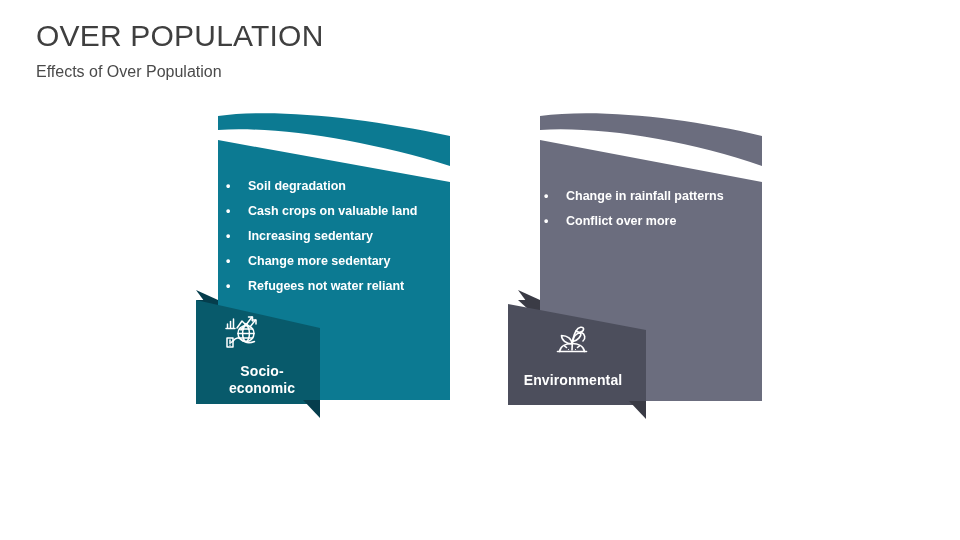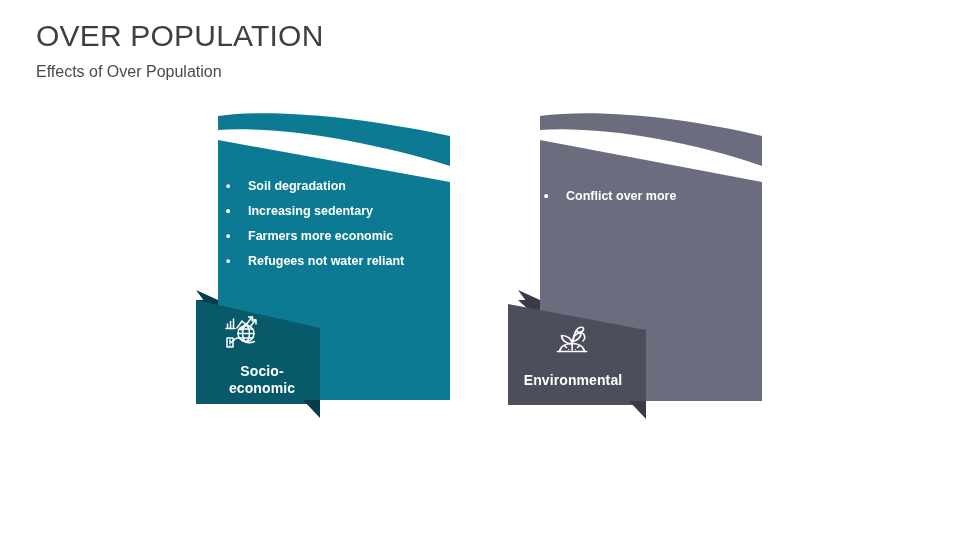--- a/index.html
+++ b/index.html
@@ -166,7 +166,7 @@
     </svg>
 
     <ul class="bullets">
-      <li><span class="dot">•</span></li>
+      <li><span class="dot">•</span><span>Change in rainfall patterns</span></li>
       <li><span class="dot">•</span><span>Conflict over more</span></li>
     </ul>
 

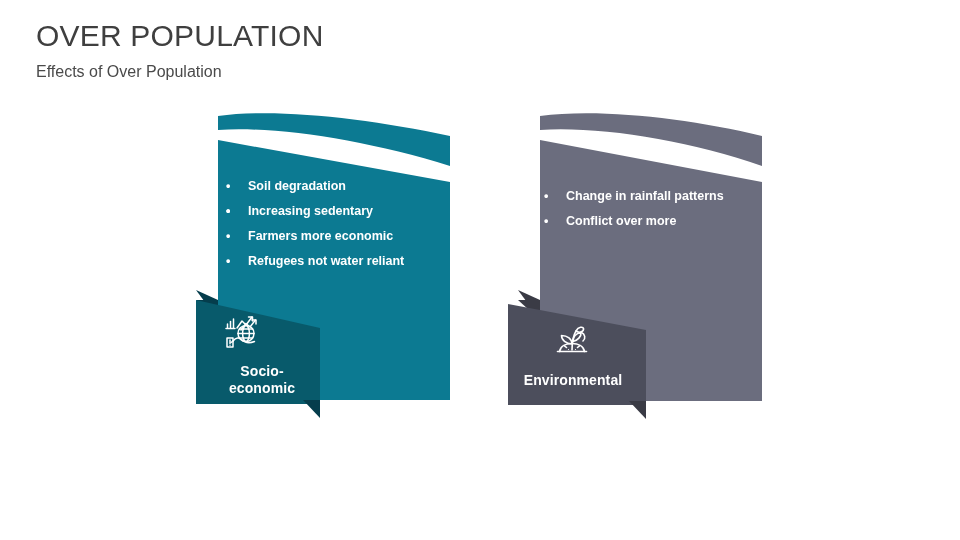--- a/index.html
+++ b/index.html
@@ -106,7 +106,7 @@
 
     <ul class="bullets">
       <li><span class="dot">•</span><span>Soil degradation</span></li>
-      <li><span class="dot">•</span></li>
+      <li><span class="dot">•</span><span>Cash crops on valuable land</span></li>
       <li><span class="dot">•</span><span>Increasing sedentary</span></li>
       <li><span class="dot">•</span><span>Farmers more economic</span></li>
       <li><span class="dot">•</span><span>Refugees not water reliant</span></li>

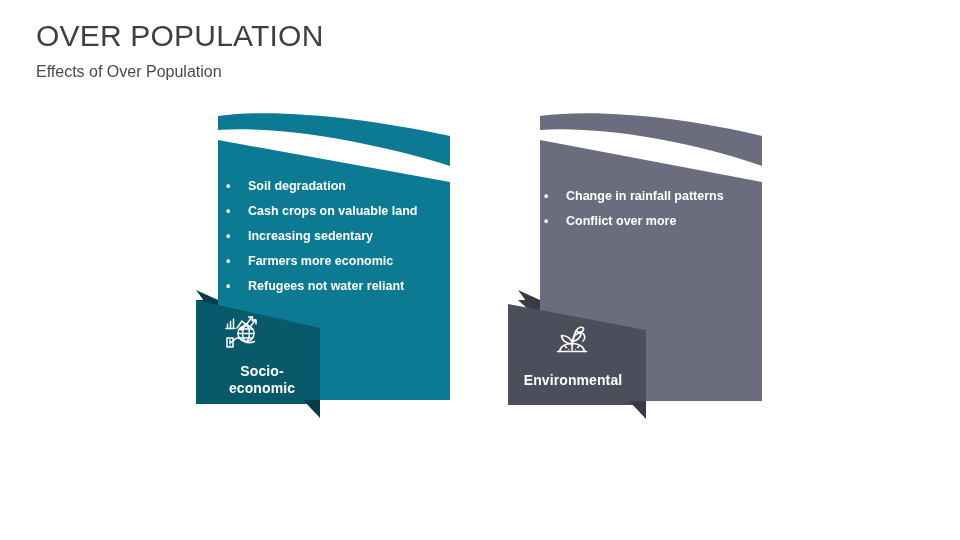--- a/index.html
+++ b/index.html
@@ -108,7 +108,7 @@
       <li><span class="dot">•</span><span>Soil degradation</span></li>
       <li><span class="dot">•</span><span>Cash crops on valuable land</span></li>
       <li><span class="dot">•</span><span>Increasing sedentary</span></li>
-      <li><span class="dot">•</span><span>Farmers more economic</span></li>
+      <li><span class="dot">•</span><span>Change more sedentary</span></li>
       <li><span class="dot">•</span><span>Refugees not water reliant</span></li>
     </ul>
 

